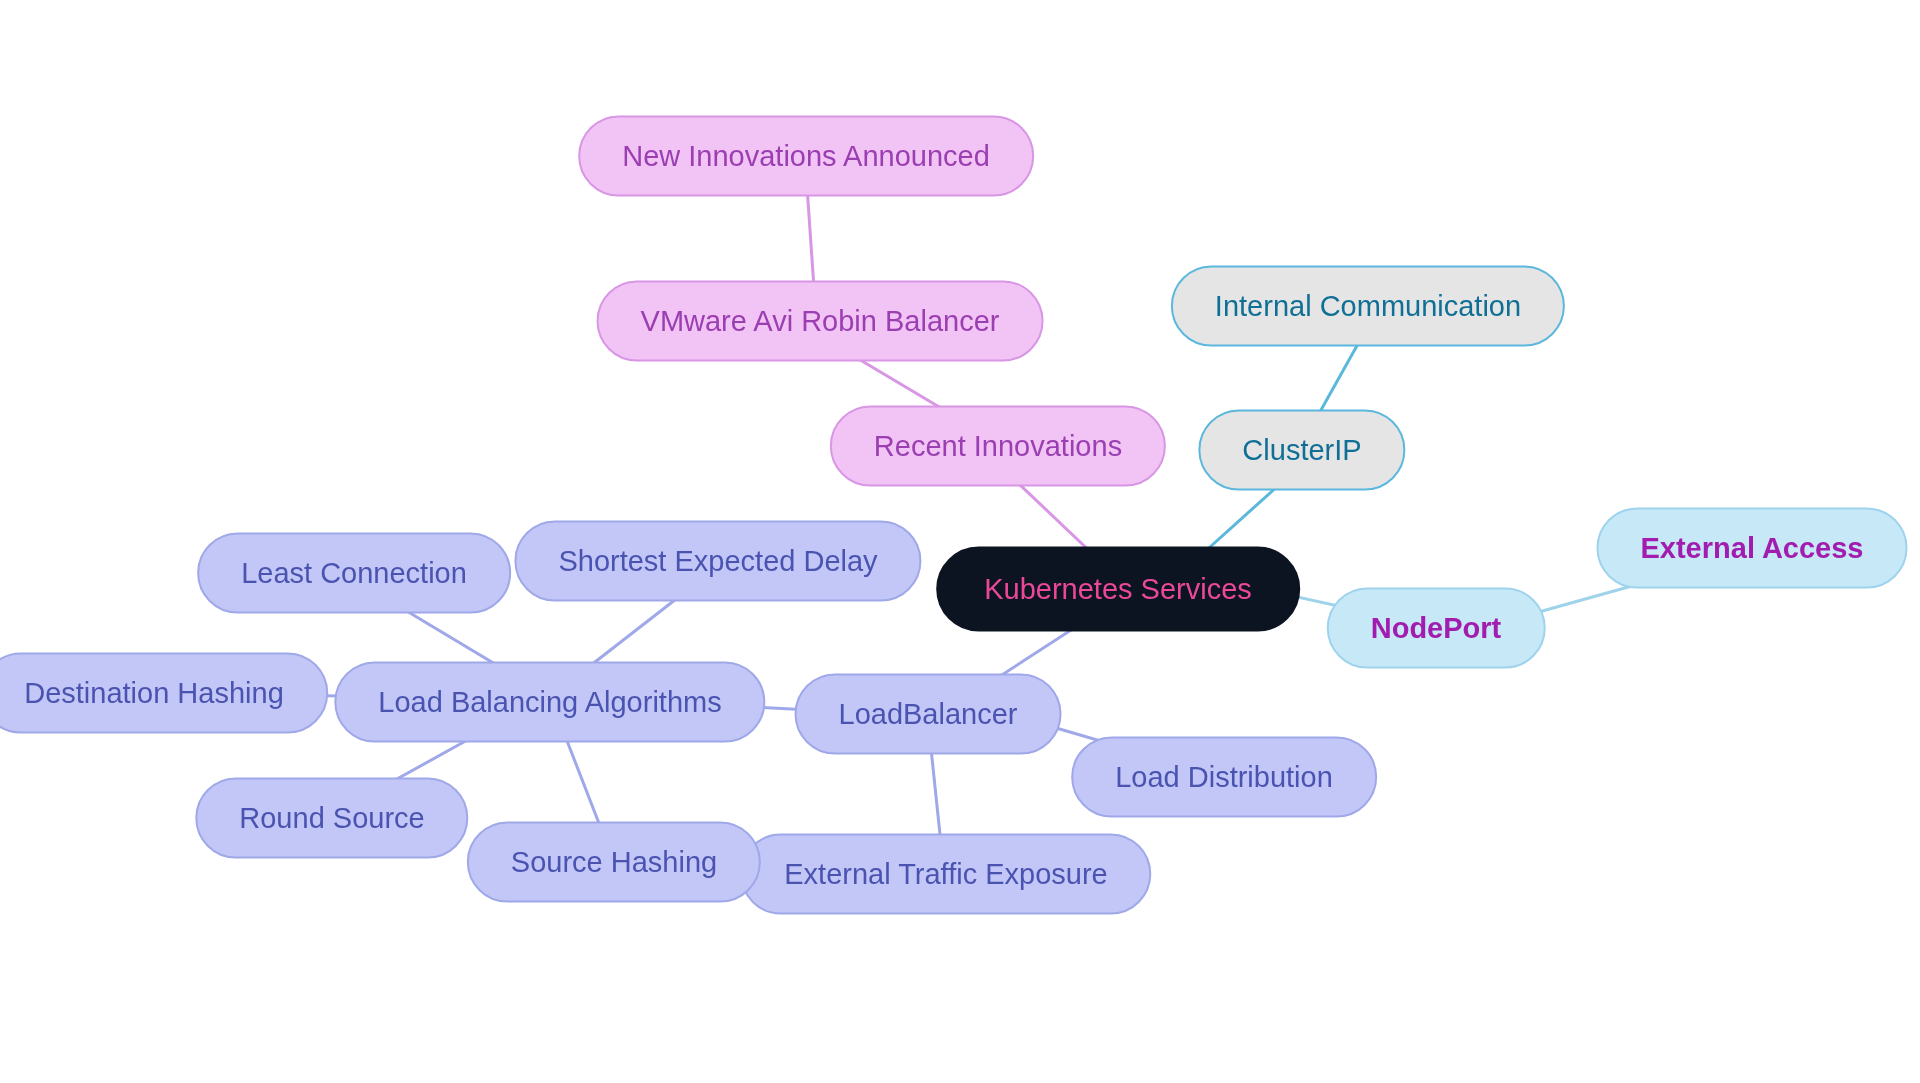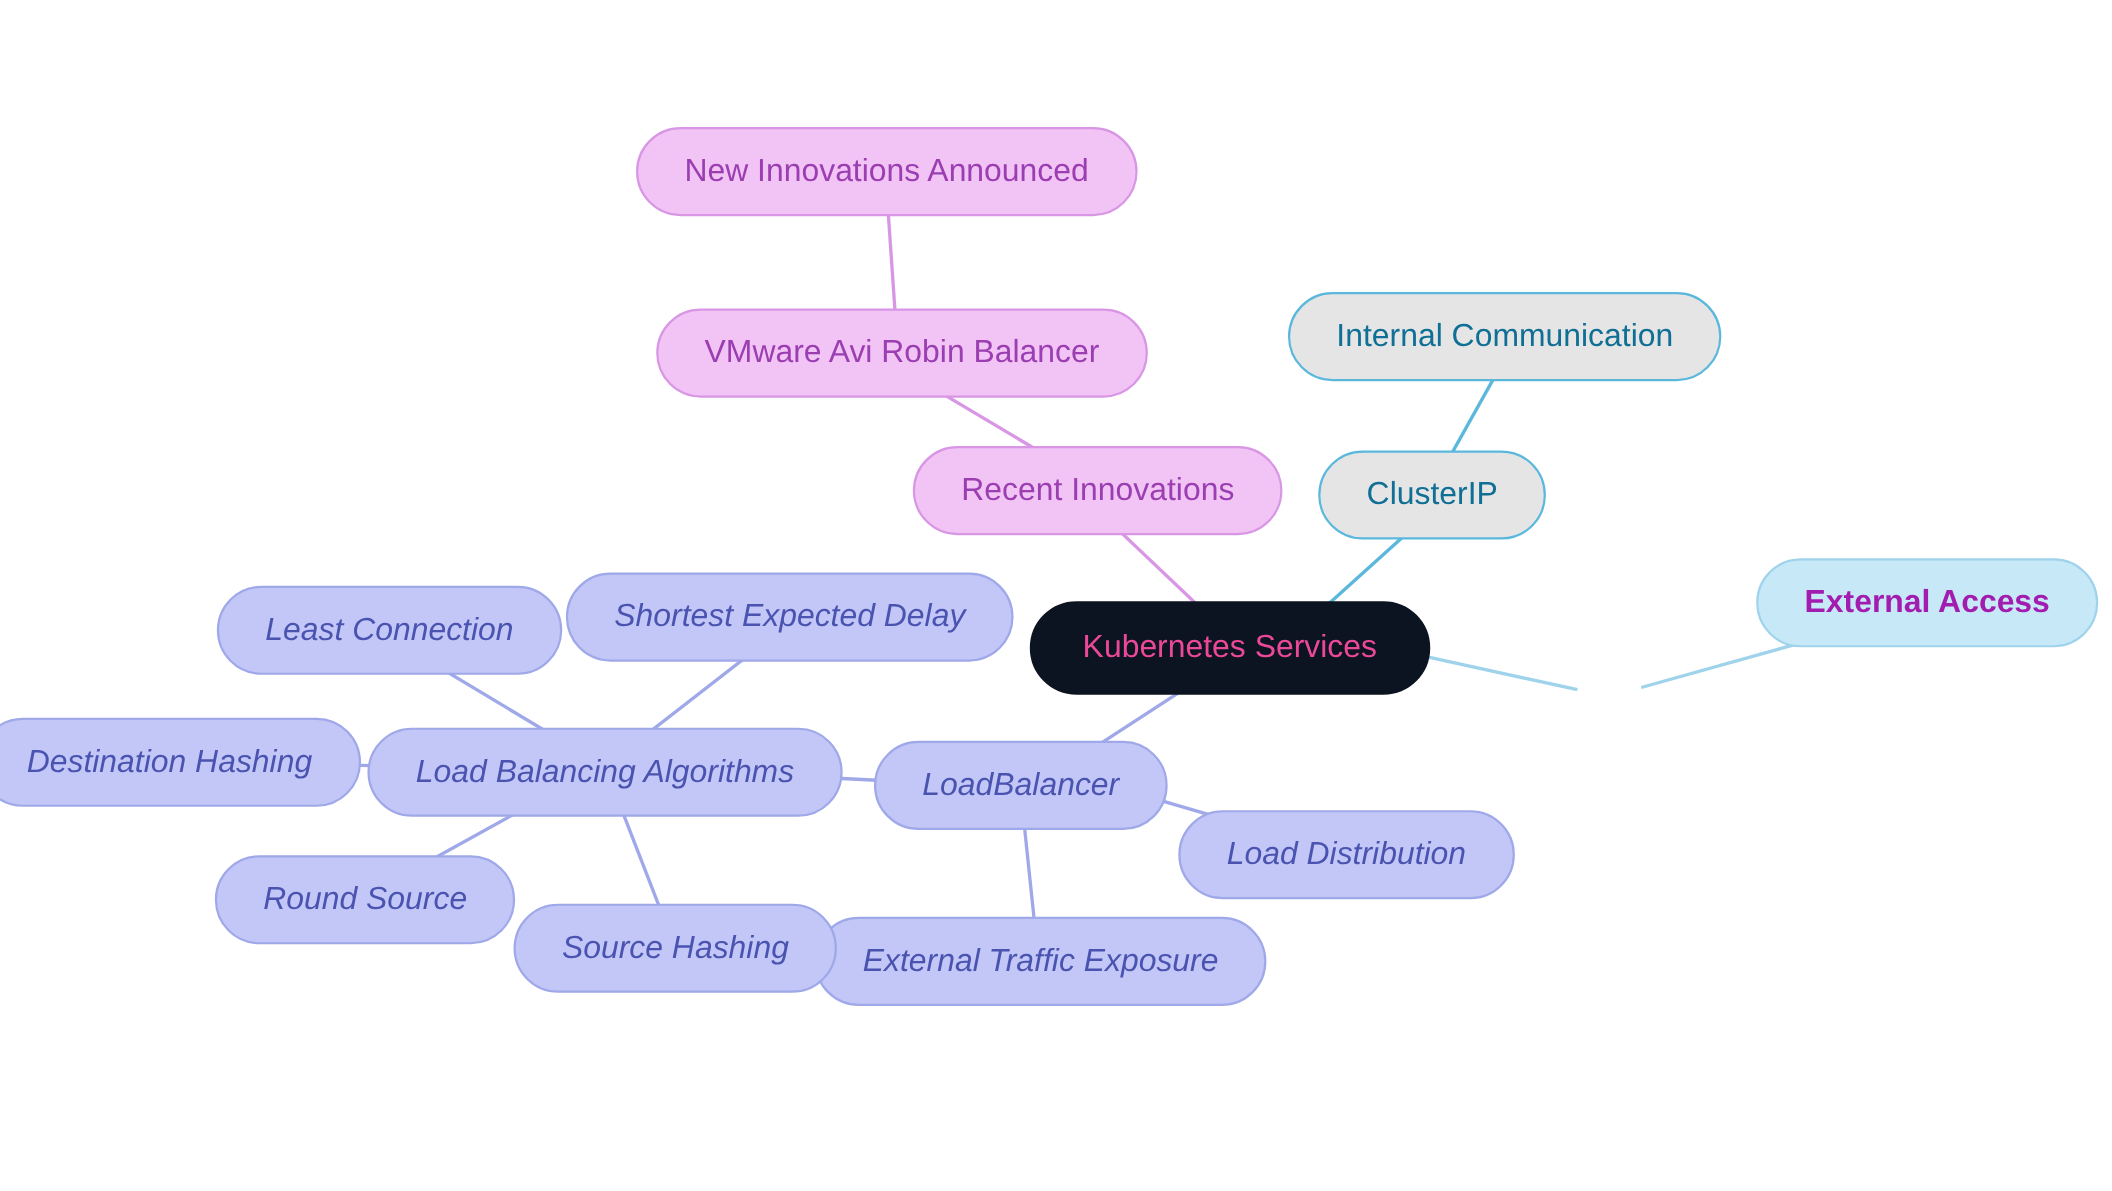--- a/index.html
+++ b/index.html
@@ -65,7 +65,6 @@
     background: #c2c7f7;
     color: #4a53b0;
     border-color: #9fa8e8;
-    font-style: italic;
   }
 </style>
 </head>

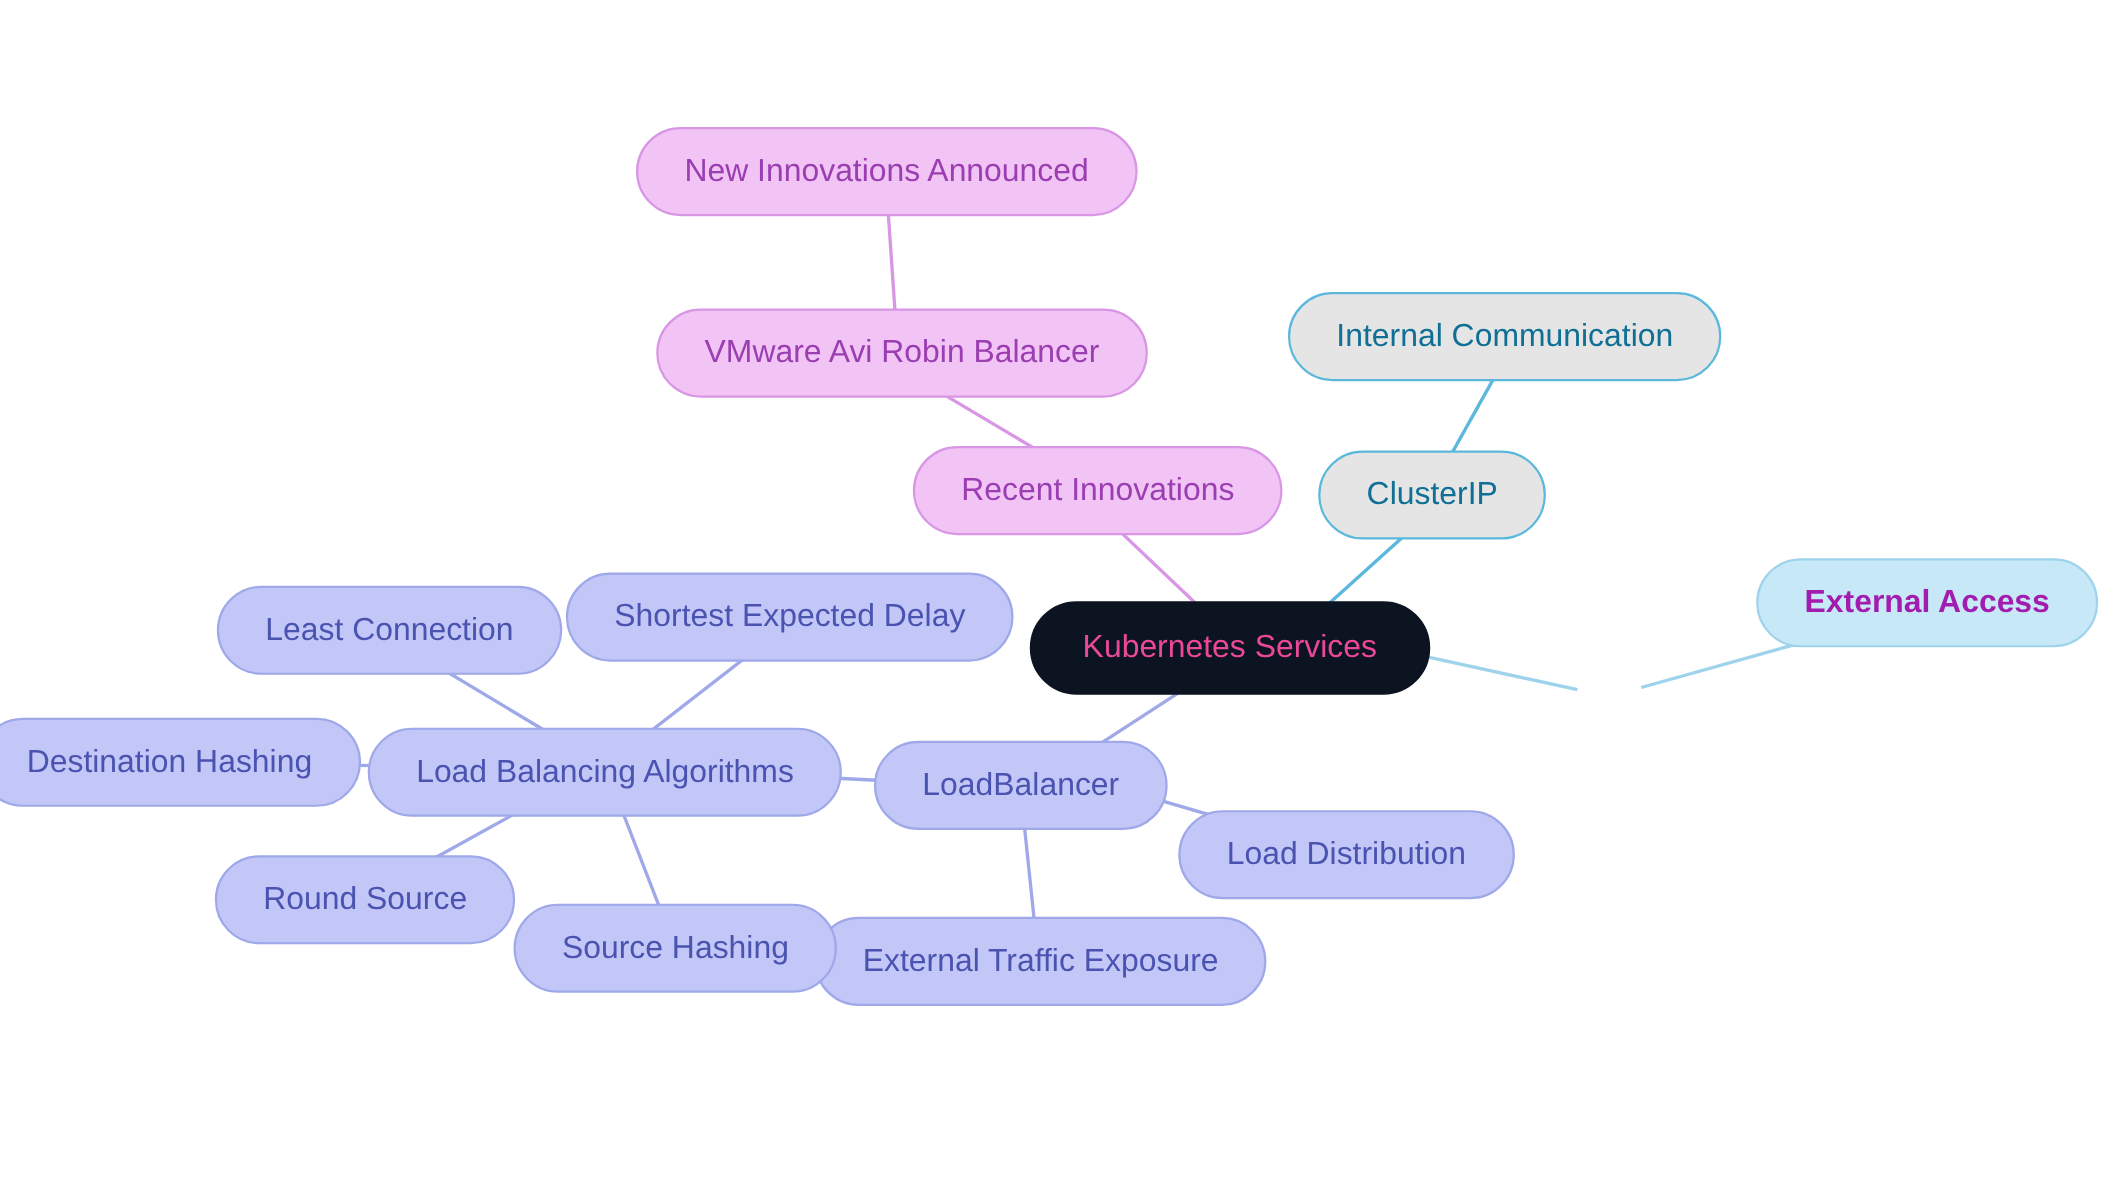--- a/index.html
+++ b/index.html
@@ -116,6 +116,7 @@
 <div class="node blue-med" style="left:1302px; top:450px;">ClusterIP</div>
 <div class="node blue-med" style="left:1368px; top:306px;">Internal Communication</div>
 
+<div class="node blue-light" style="left:1436px; top:628px;">NodePort</div>
 <div class="node blue-light" style="left:1752px; top:548px;">External Access</div>
 
 <div class="node purple" style="left:928px; top:714px;">LoadBalancer</div>

